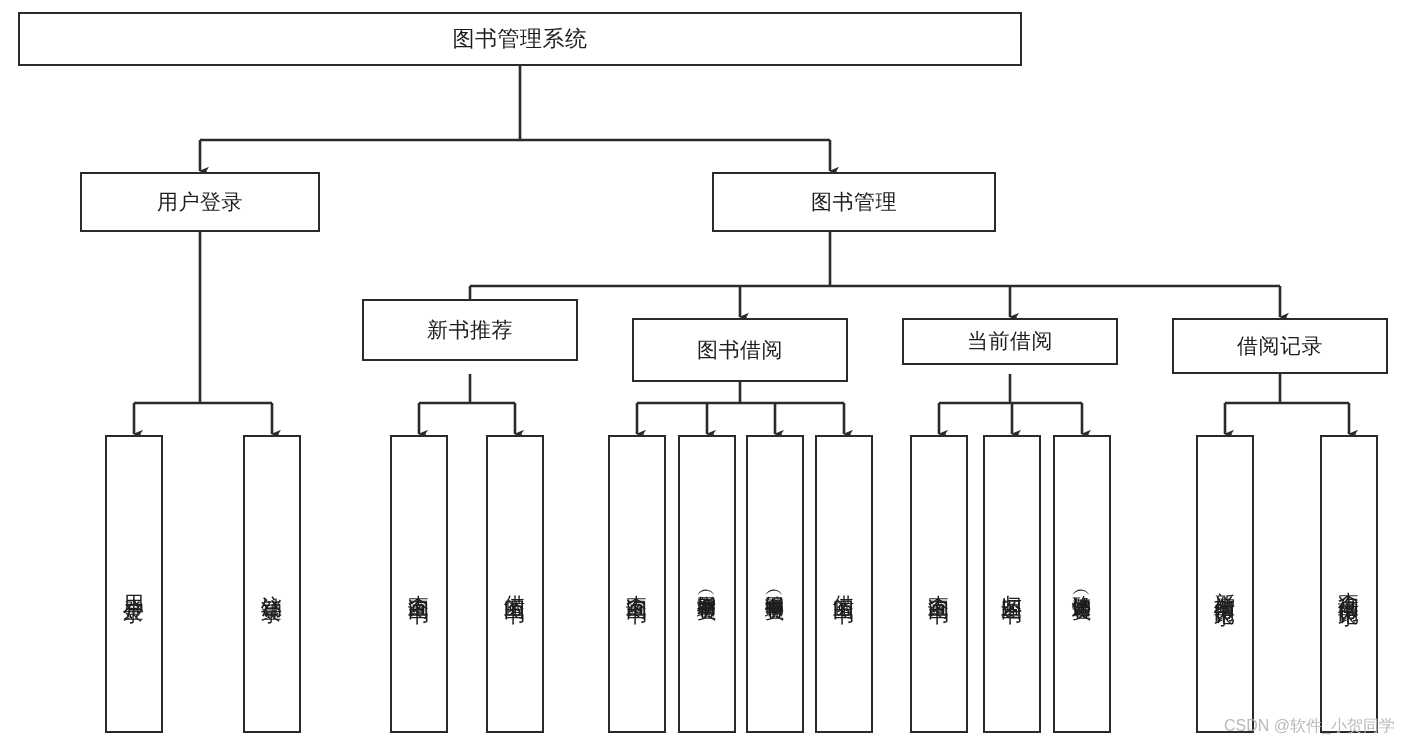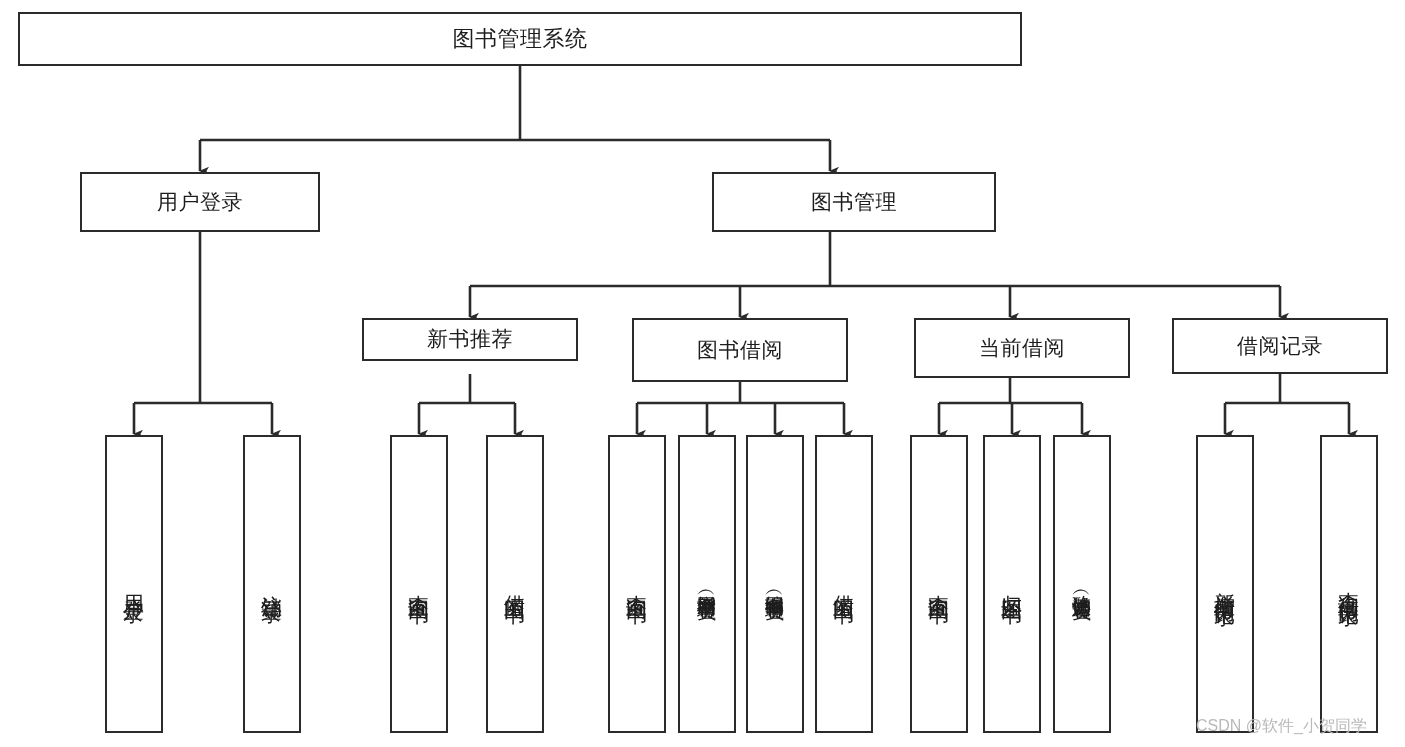--- a/index.html
+++ b/index.html
@@ -132,7 +132,7 @@
       <div class="node-box node-h" style="left: 712px; top: 172px; width: 284px; height: 60px;">
         <span class="node-label">图书管理</span>
       </div>
-      <div class="node-box node-h" style="left: 362px; top: 318px; width: 216px; height: 43px;">
+      <div class="node-box node-h" style="left: 362px; top: 299px; width: 216px; height: 62px;">
         <span class="node-label">新书推荐</span>
       </div>
       <div class="node-box node-h" style="left: 632px; top: 318px; width: 216px; height: 64px;">

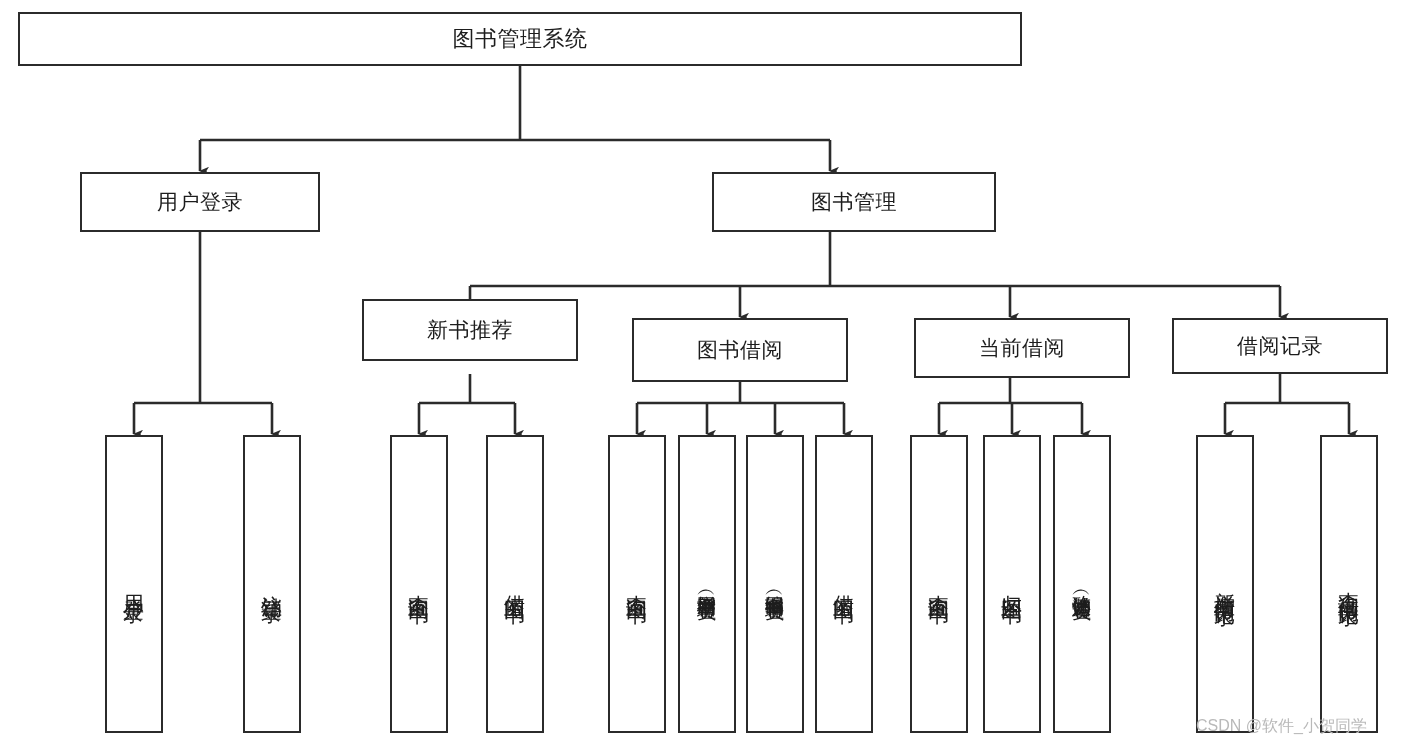--- a/index.html
+++ b/index.html
@@ -138,7 +138,7 @@
       <div class="node-box node-h" style="left: 632px; top: 318px; width: 216px; height: 64px;">
         <span class="node-label">图书借阅</span>
       </div>
-      <div class="node-box node-h" style="left: 902px; top: 318px; width: 216px; height: 60px; margin-left: 12px;">
+      <div class="node-box node-h" style="left: 902px; top: 318px; width: 216px; height: 47px;">
         <span class="node-label">当前借阅</span>
       </div>
       <div class="node-box node-h" style="left: 1172px; top: 318px; width: 216px; height: 56px;">

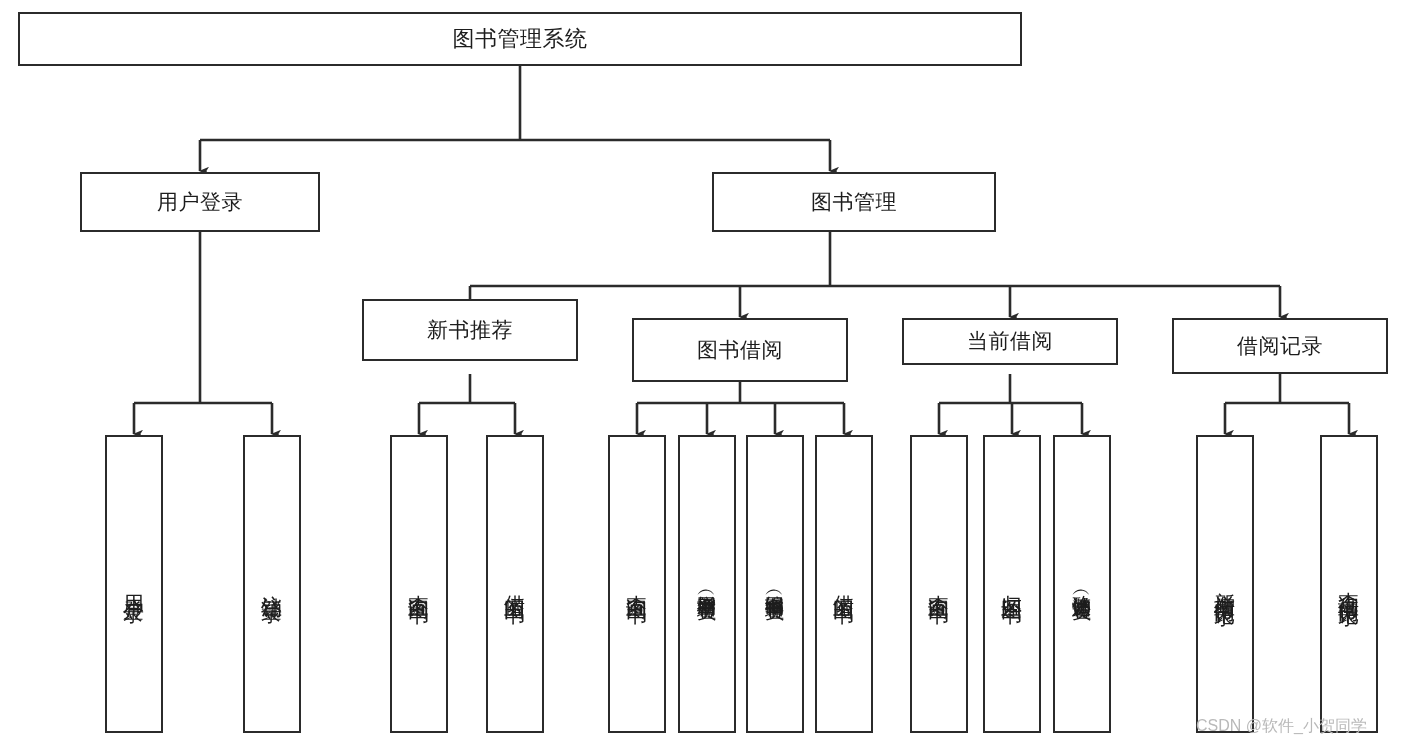--- a/index.html
+++ b/index.html
@@ -72,6 +72,7 @@
     font-family: "Liberation Sans", "DejaVu Sans", sans-serif;
     white-space: nowrap;
     user-select: none;
+    padding-left: 28px;
   }
 </style>
 </head>

